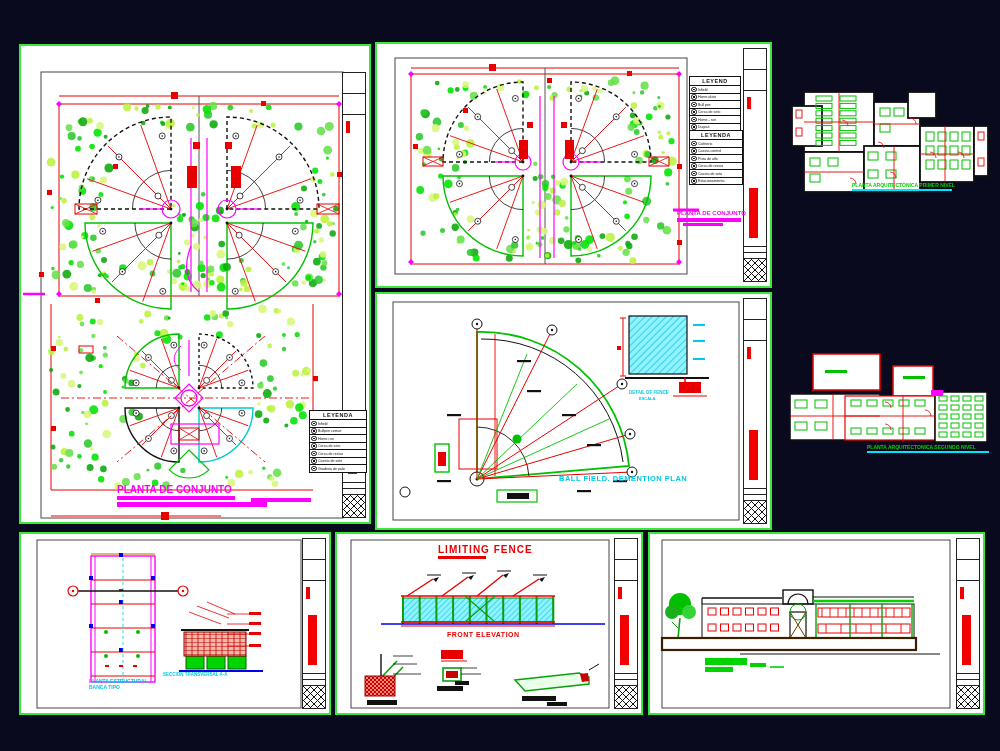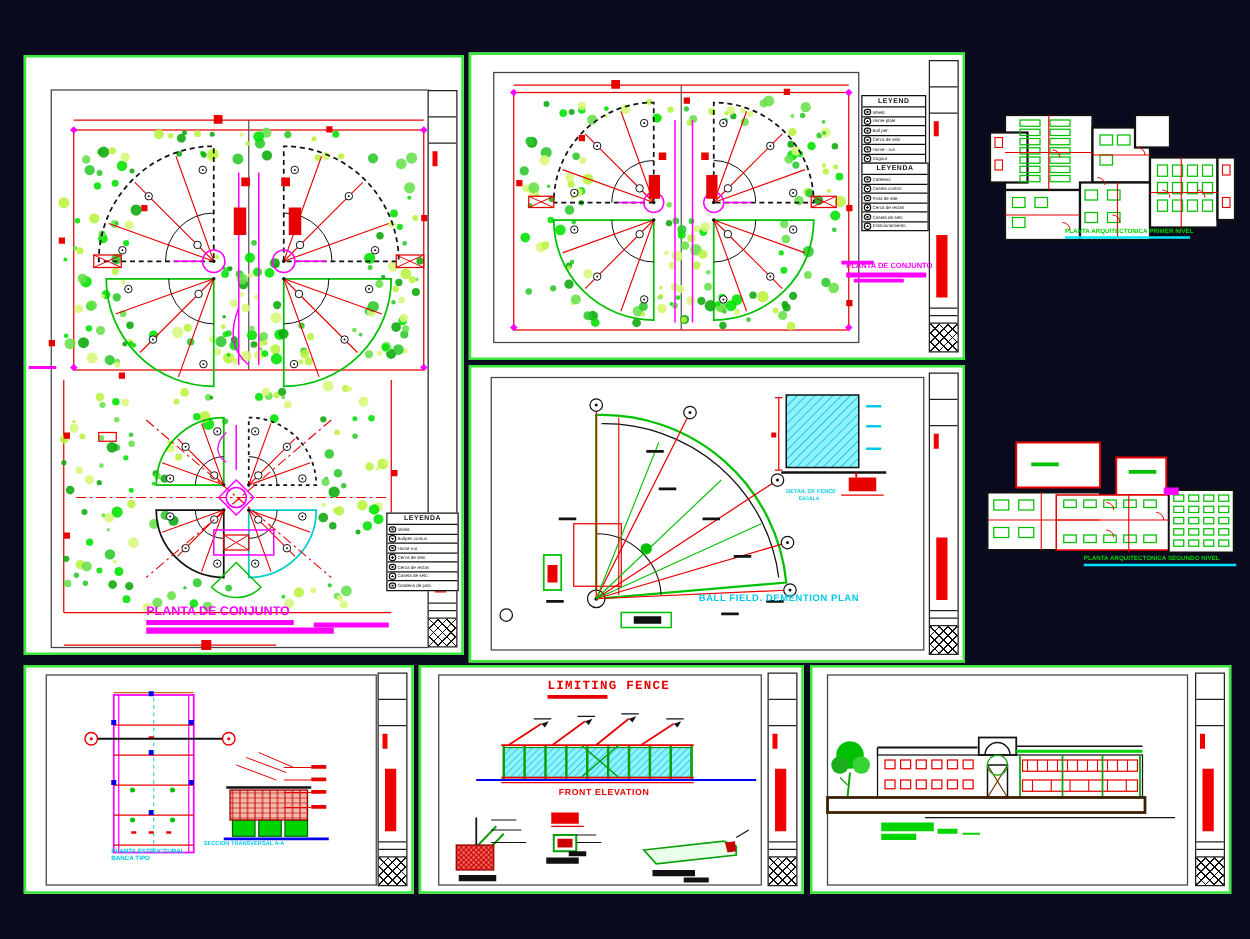--- a/index.html
+++ b/index.html
@@ -1208,7 +1208,7 @@
         <div class="ts-thin"></div>
       <div class="ts-hatch"></div>
     </div>
-    <div class="lab" style="left:101px;top:10px;color:#e80000;font-size:10px;letter-spacing:1px;font-family:Liberation Mono, monospace;">LIMITING FENCE</div>
+    <div class="lab" style="left:101px;top:10px;color:#e80000;font-size:10px;letter-spacing:1px;">LIMITING FENCE</div>
     <div class="u-red" style="left:101px;top:22px;width:48px;height:2.5px;"></div>
     <div class="lab" style="left:110px;top:97px;color:#e80000;font-size:7px;letter-spacing:.5px;">FRONT ELEVATION</div>
   </section>

